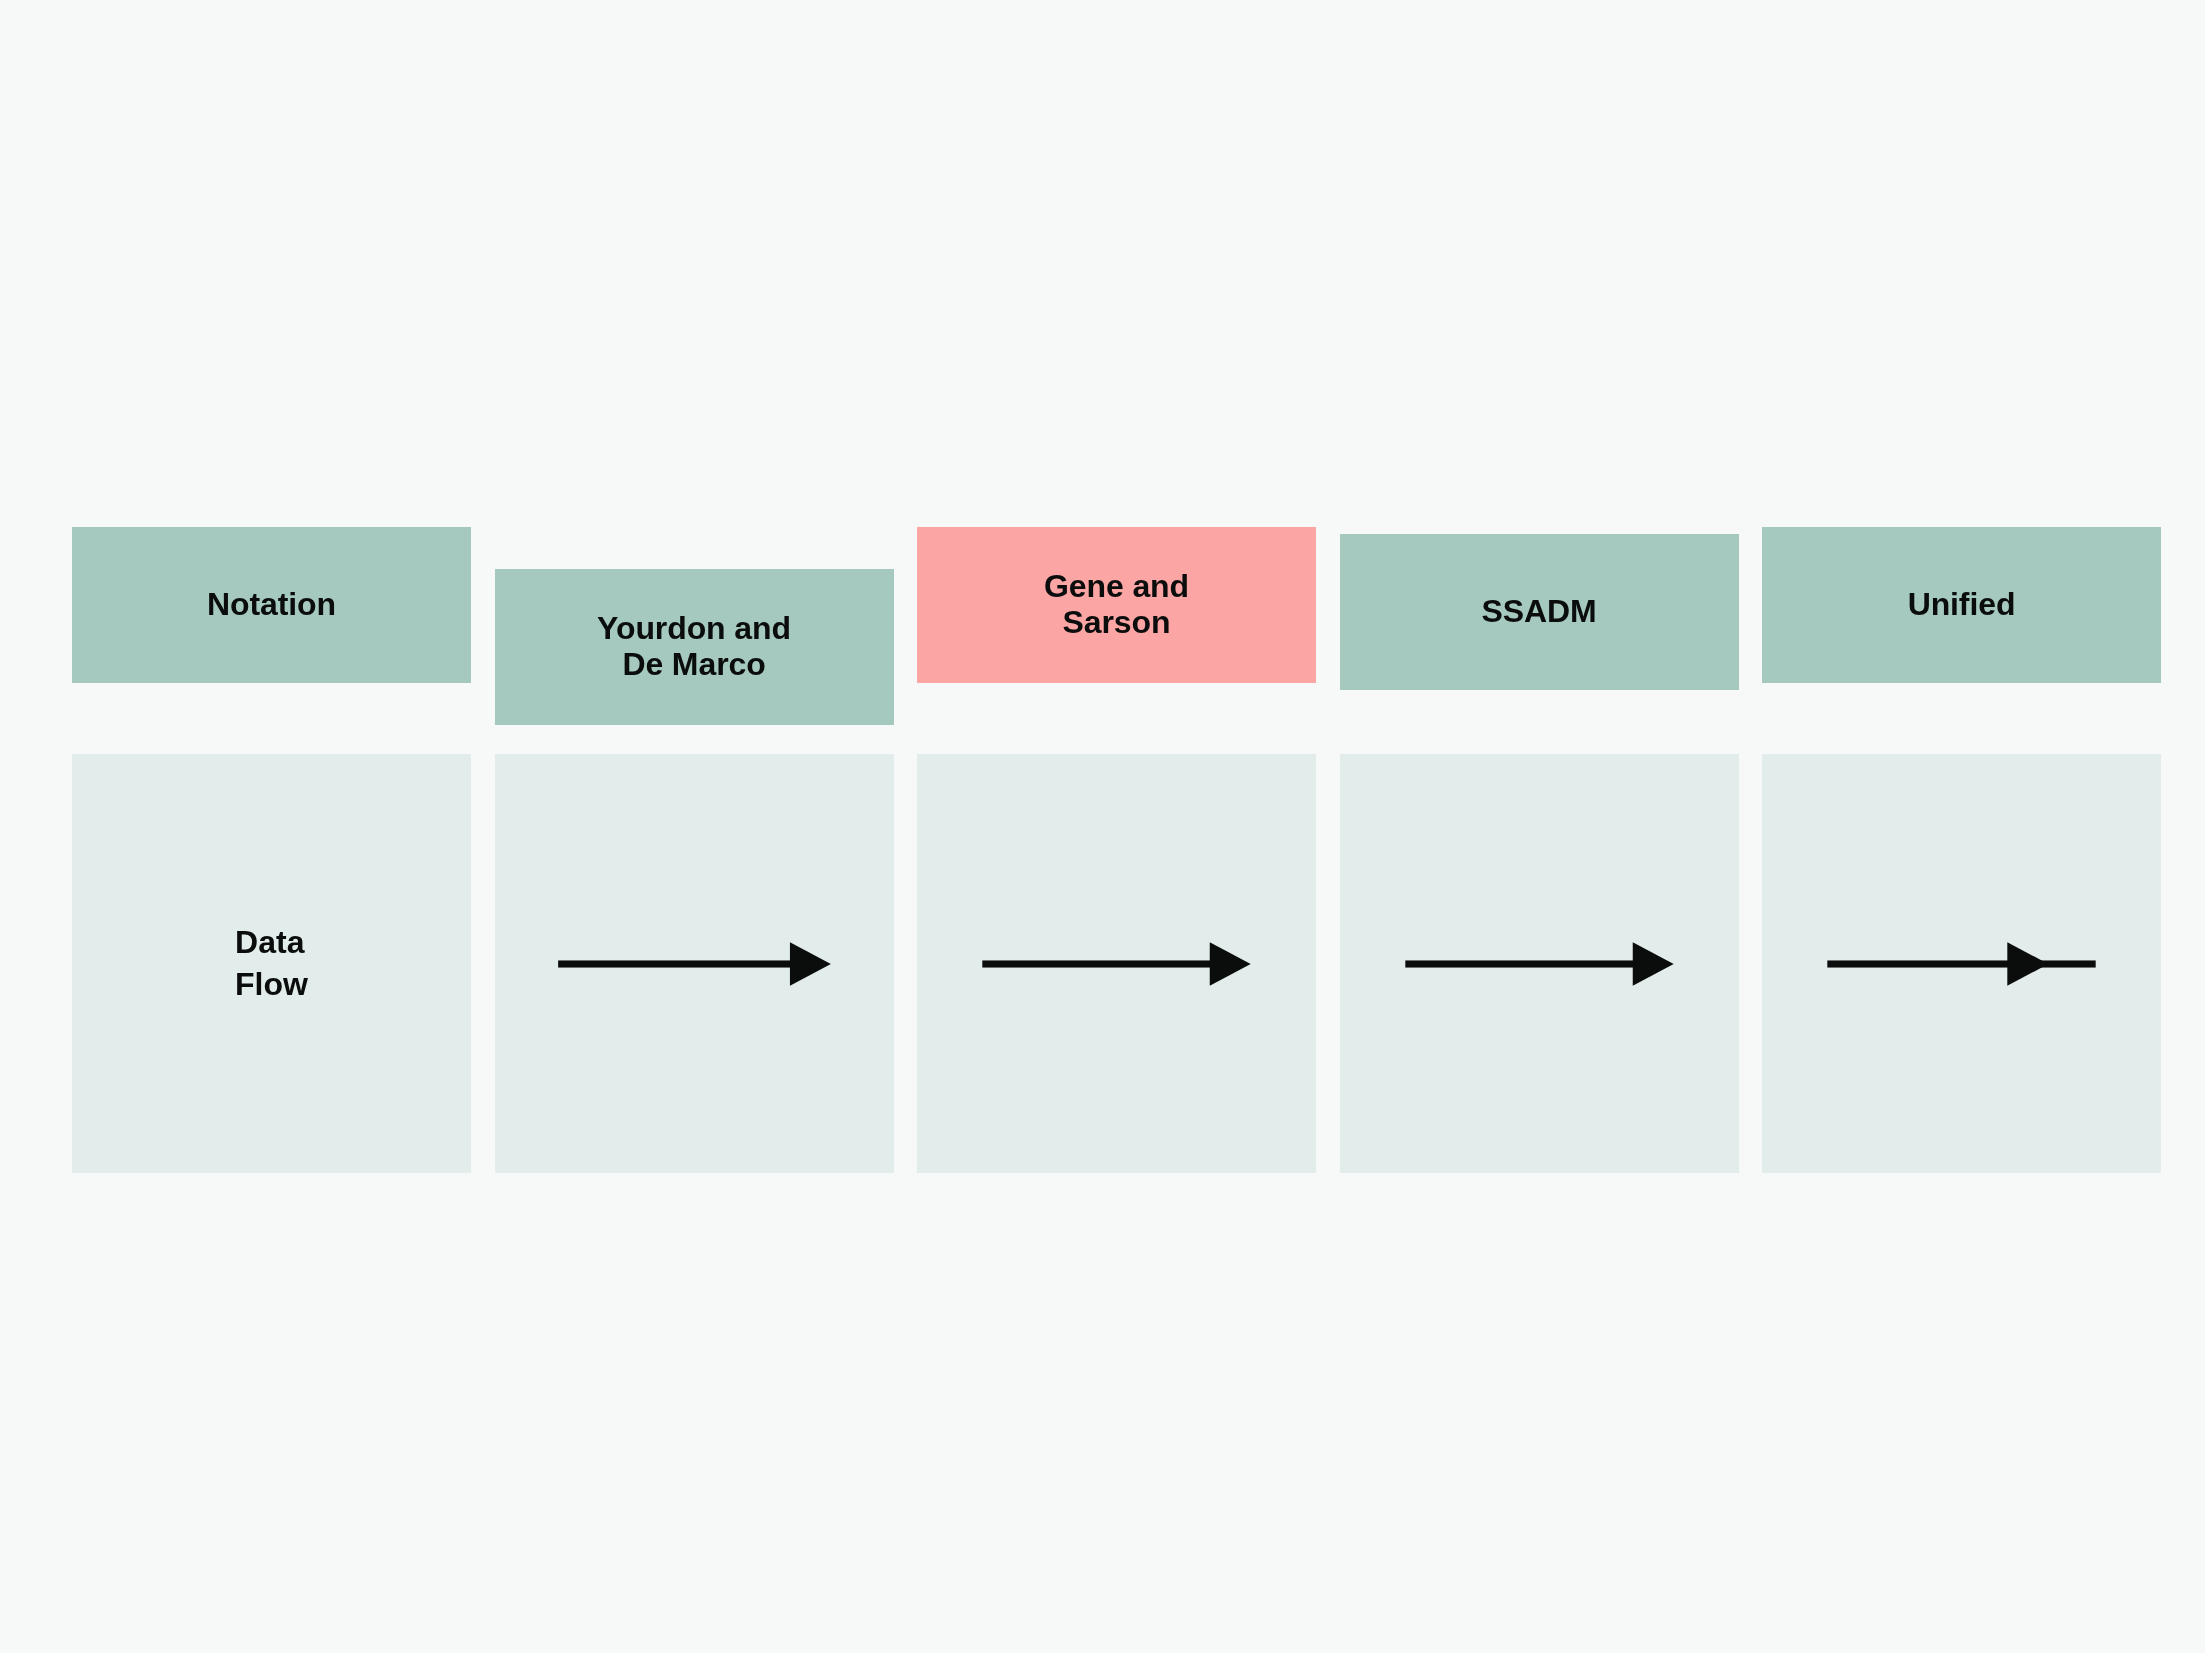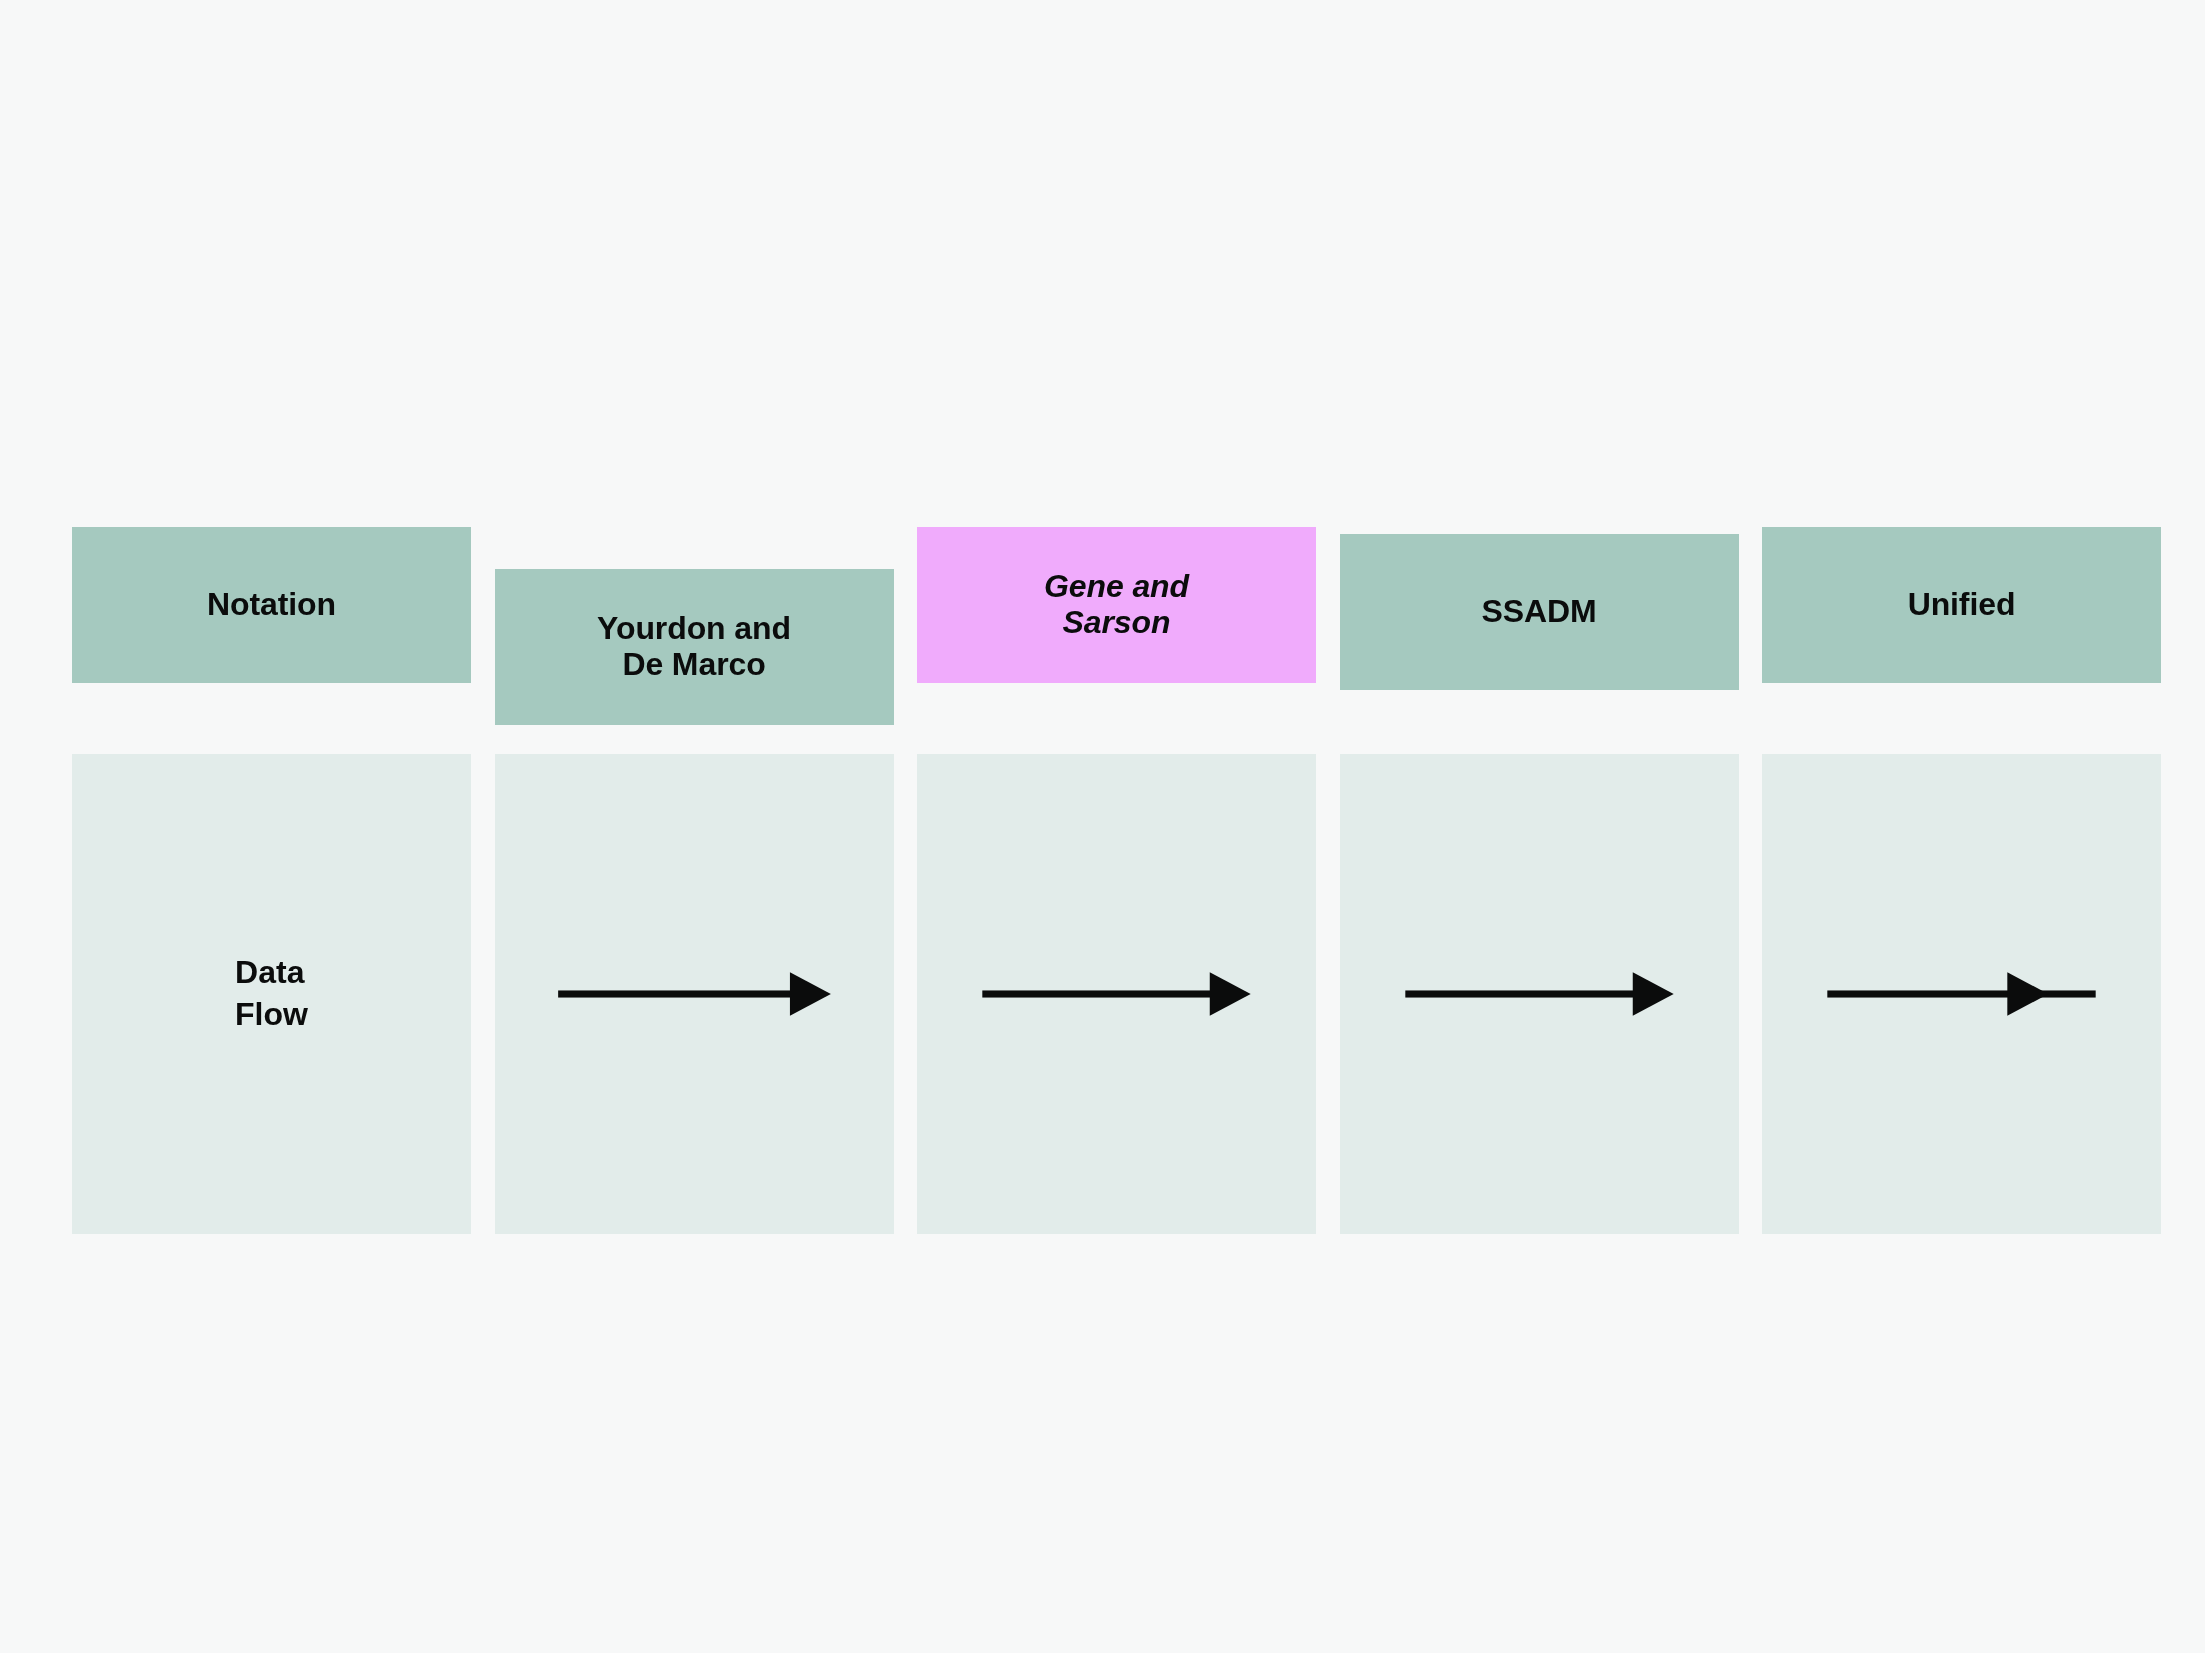--- a/index.html
+++ b/index.html
@@ -99,7 +99,7 @@
 De Marco</span>
     </div>
 
-    <div class="header-cell" style="background: #f0abfc; font-style: italic;">
+    <div class="header-cell" style="background: #fca5a5;">
       <span class="header-label">Gene and
 Sarson</span>
     </div>

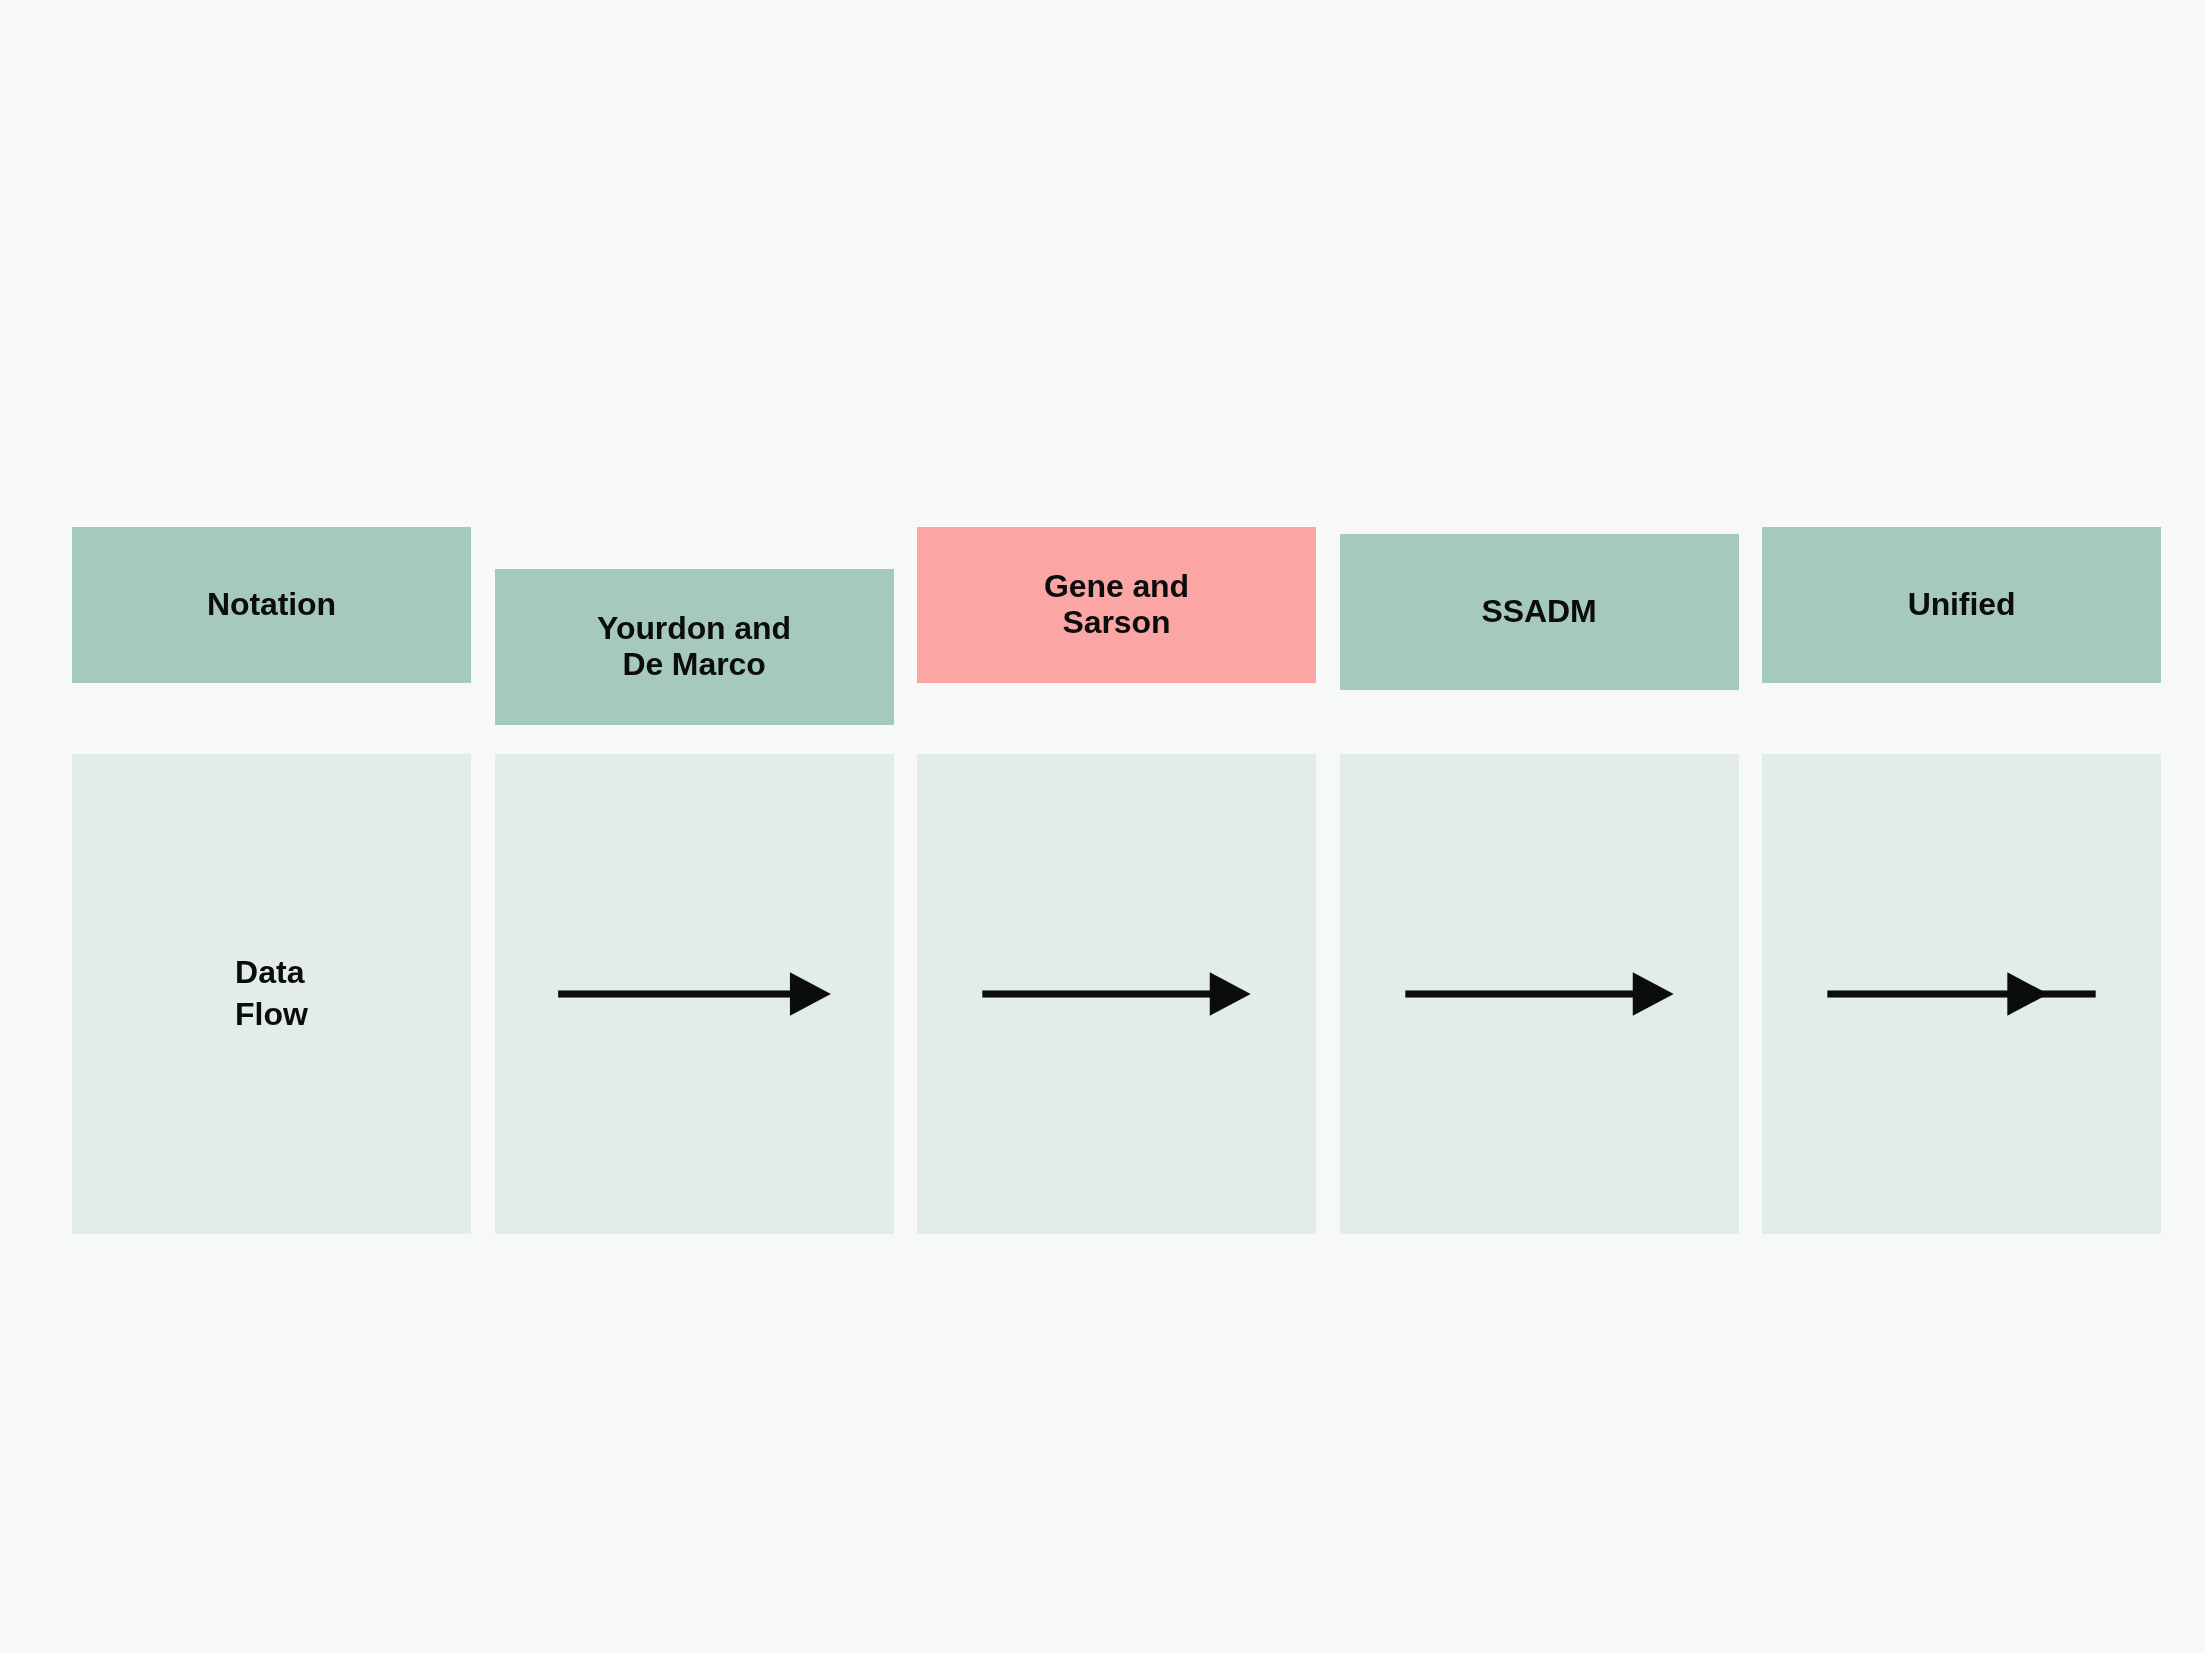--- a/index.html
+++ b/index.html
@@ -61,7 +61,7 @@
   .body-cell {
     flex: 0 0 399px;
     width: 399px;
-    height: 480px;
+    height: 419px;
     background: #e2ecea;
     display: flex;
     align-items: center;

